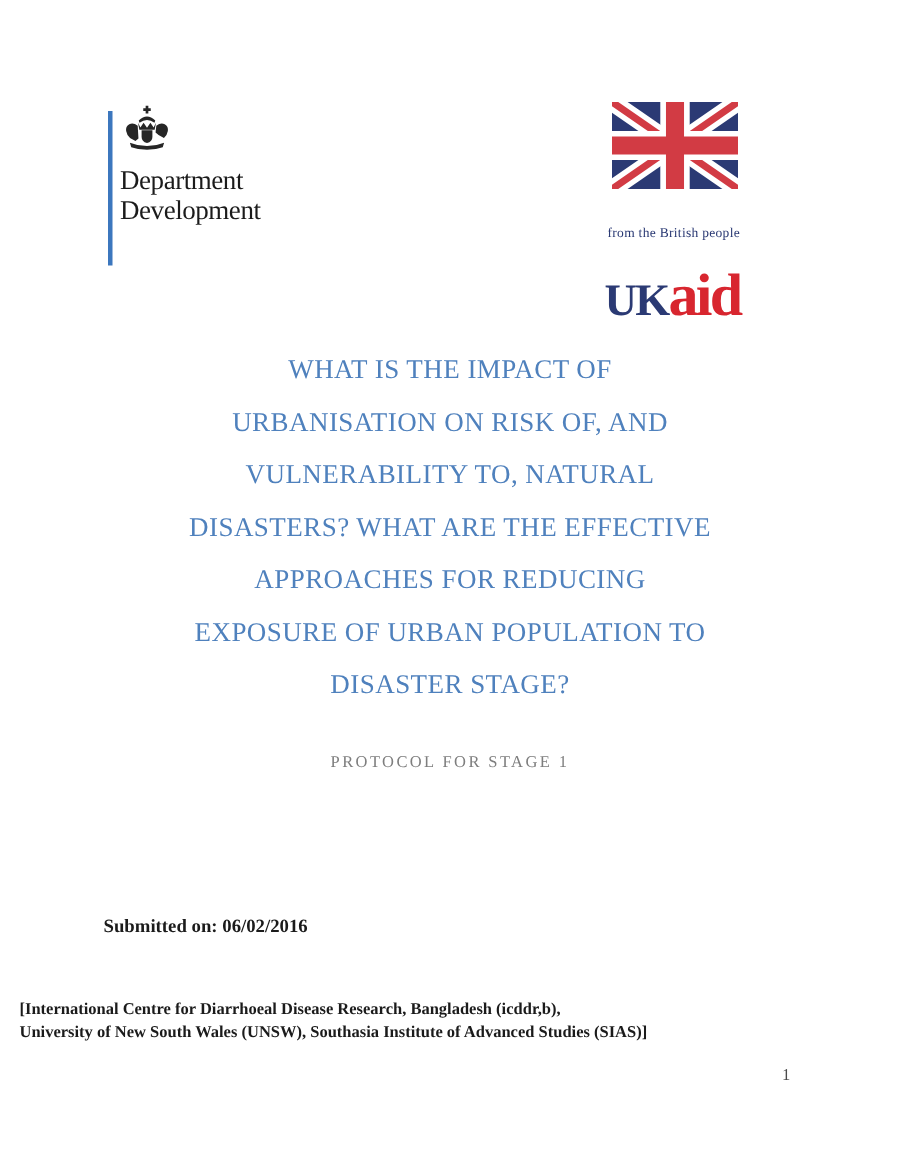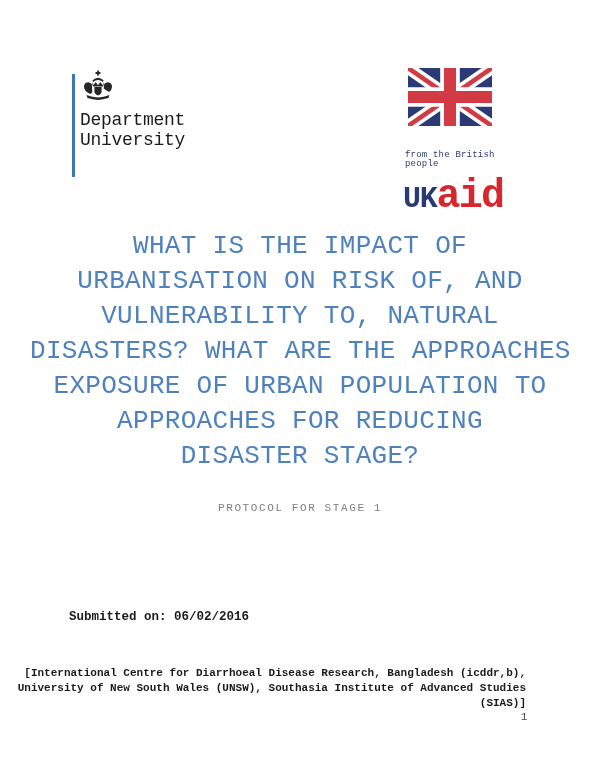--- a/index.html
+++ b/index.html
@@ -5,7 +5,7 @@
   html,body{margin:0;padding:0;background:#ffffff;}
   .page{
     position:relative;width:600px;height:776px;background:#ffffff;
-    overflow:hidden;font-family:Liberation Mono, monospace;
+    overflow:hidden;font-family:Liberation Serif, serif;
   }
 
   

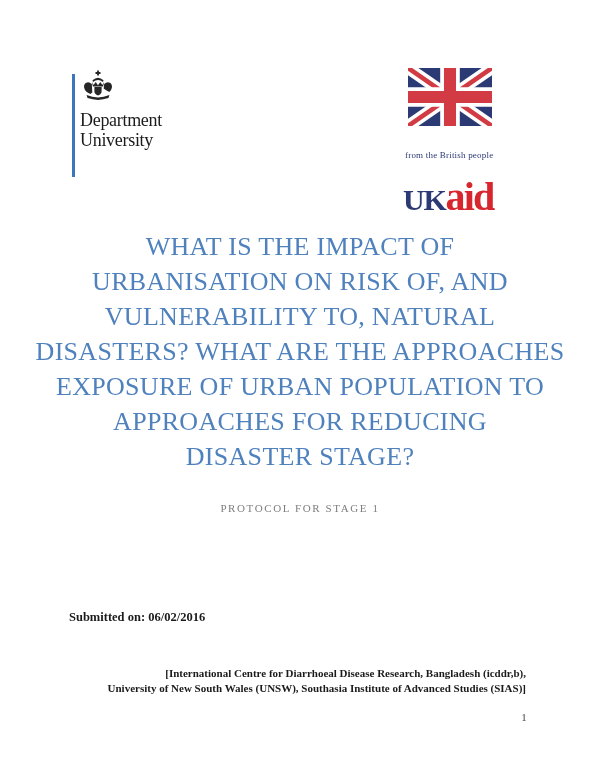--- a/index.html
+++ b/index.html
@@ -80,7 +80,7 @@
     </svg>
     <div class="dfid-text">
       <div>Department</div>
-      <div>University</div>
+      <div>Development</div>
     </div>
   </div>
 

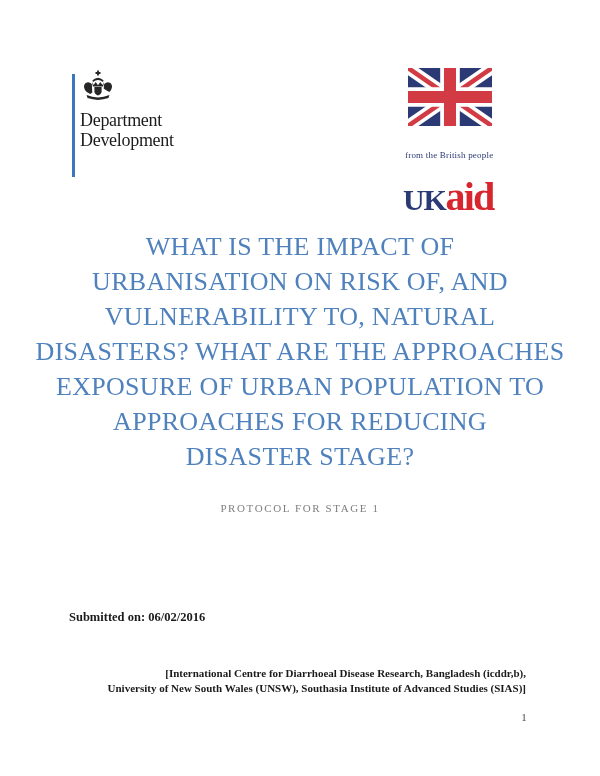--- a/index.html
+++ b/index.html
@@ -33,7 +33,7 @@
   
   .doc-title{
     position:absolute;left:30px;width:540px;top:229px;text-align:center;
-    color:var(--titleBlue);font-size:26px;line-height:35px;letter-spacing:0.3px;
+    color:var(--titleBlue);font-size:18px;line-height:35px;letter-spacing:0.3px;
     font-weight:400;
   }
   .doc-title div{white-space:nowrap;}

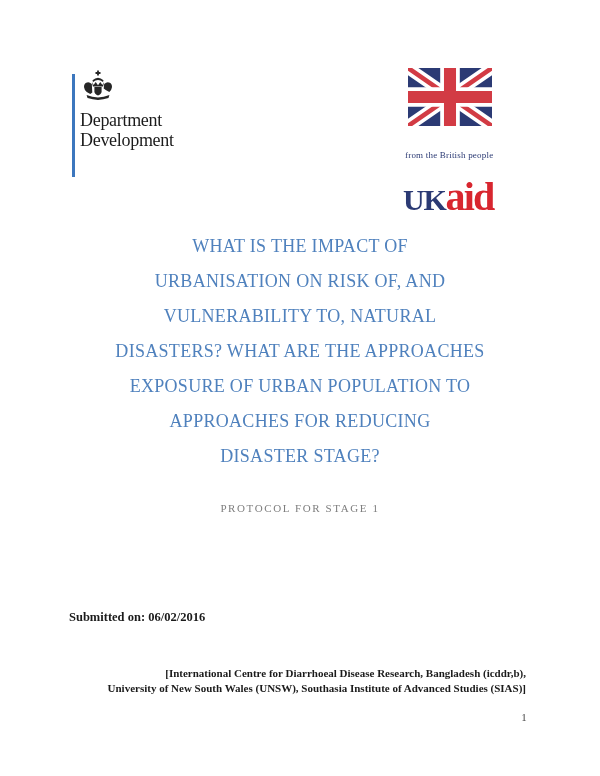--- a/index.html
+++ b/index.html
@@ -102,7 +102,7 @@
     <div>WHAT IS THE IMPACT OF</div>
     <div>URBANISATION ON RISK OF, AND</div>
     <div>VULNERABILITY TO, NATURAL</div>
-    <div>DISASTERS? WHAT ARE THE APPROACHES</div>
+    <div>DISASTERS? WHAT ARE THE EFFECTIVE</div>
     <div>EXPOSURE OF URBAN POPULATION TO</div>
     <div>APPROACHES FOR REDUCING</div>
     <div>DISASTER STAGE?</div>

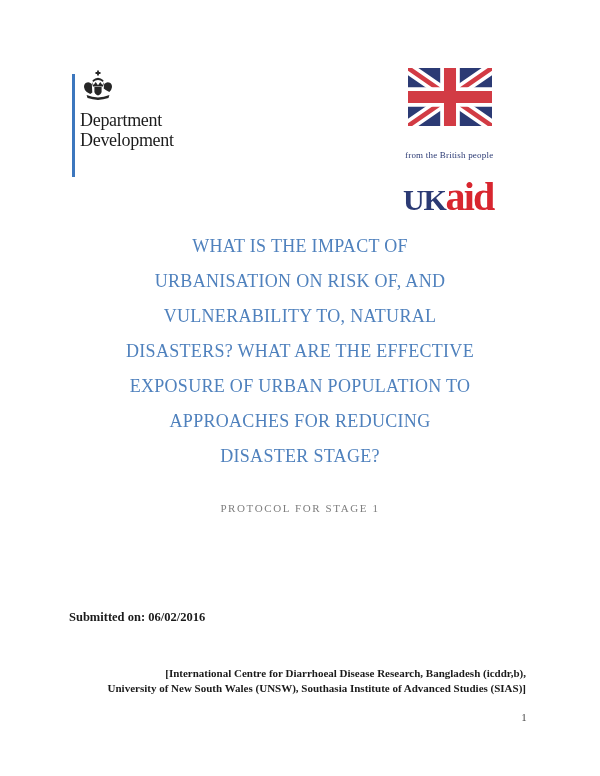--- a/index.html
+++ b/index.html
@@ -103,8 +103,8 @@
     <div>URBANISATION ON RISK OF, AND</div>
     <div>VULNERABILITY TO, NATURAL</div>
     <div>DISASTERS? WHAT ARE THE EFFECTIVE</div>
+    <div>APPROACHES FOR REDUCING</div>
     <div>EXPOSURE OF URBAN POPULATION TO</div>
-    <div>APPROACHES FOR REDUCING</div>
     <div>DISASTER STAGE?</div>
   </div>
 

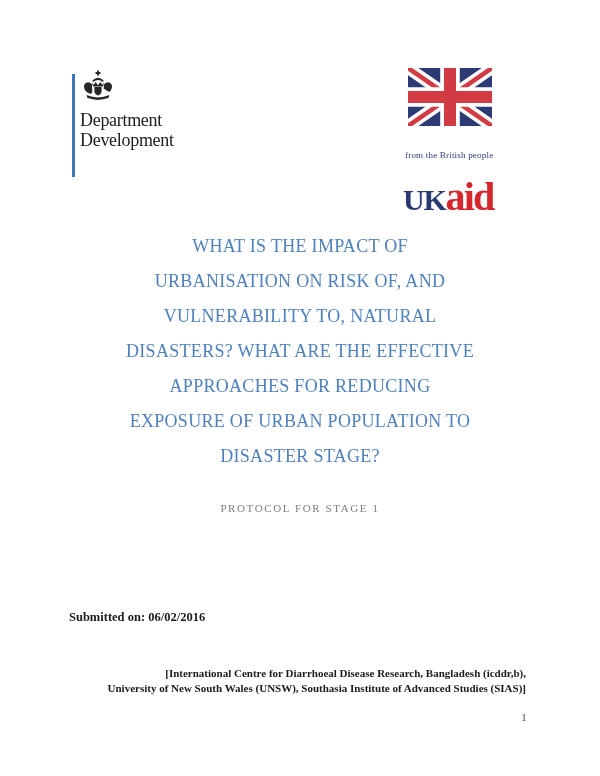--- a/index.html
+++ b/index.html
@@ -52,8 +52,8 @@
 
   
   .institutions{
-    position:absolute;left:0;width:526px;top:666px;text-align:right;
-    font-size:11px;line-height:14.8px;font-weight:bold;color:var(--textBlack);
+    position:absolute;left:0;width:526px;top:666px;text-align:left;
+    font-size:11px;line-height:14.8px;font-weight:bold;color:var(--textBlack);padding-left:13px;
   }
 
   

